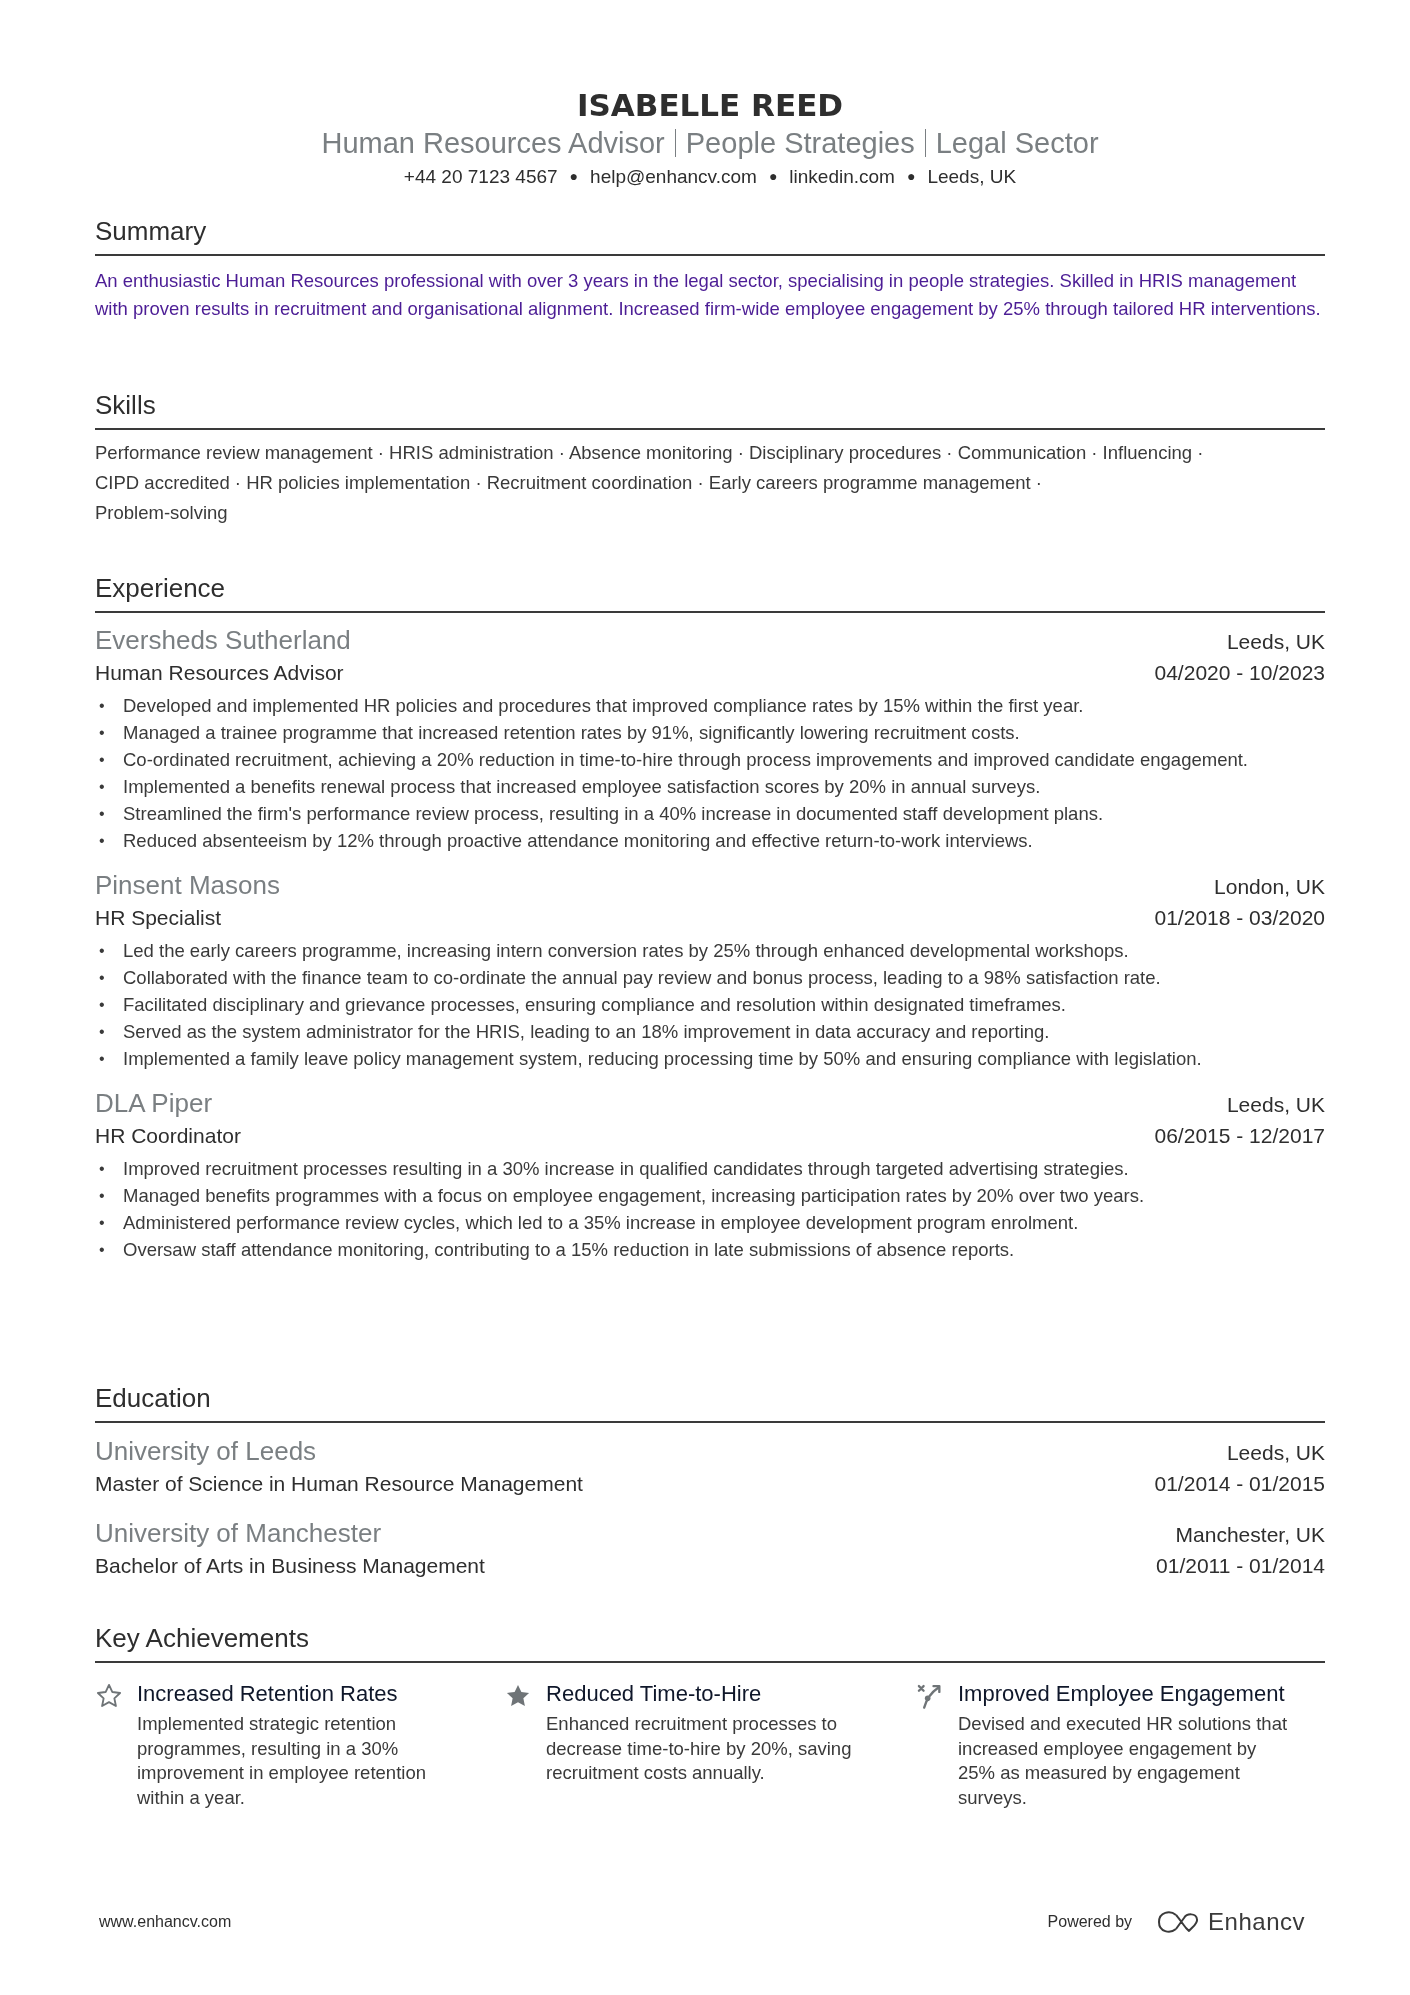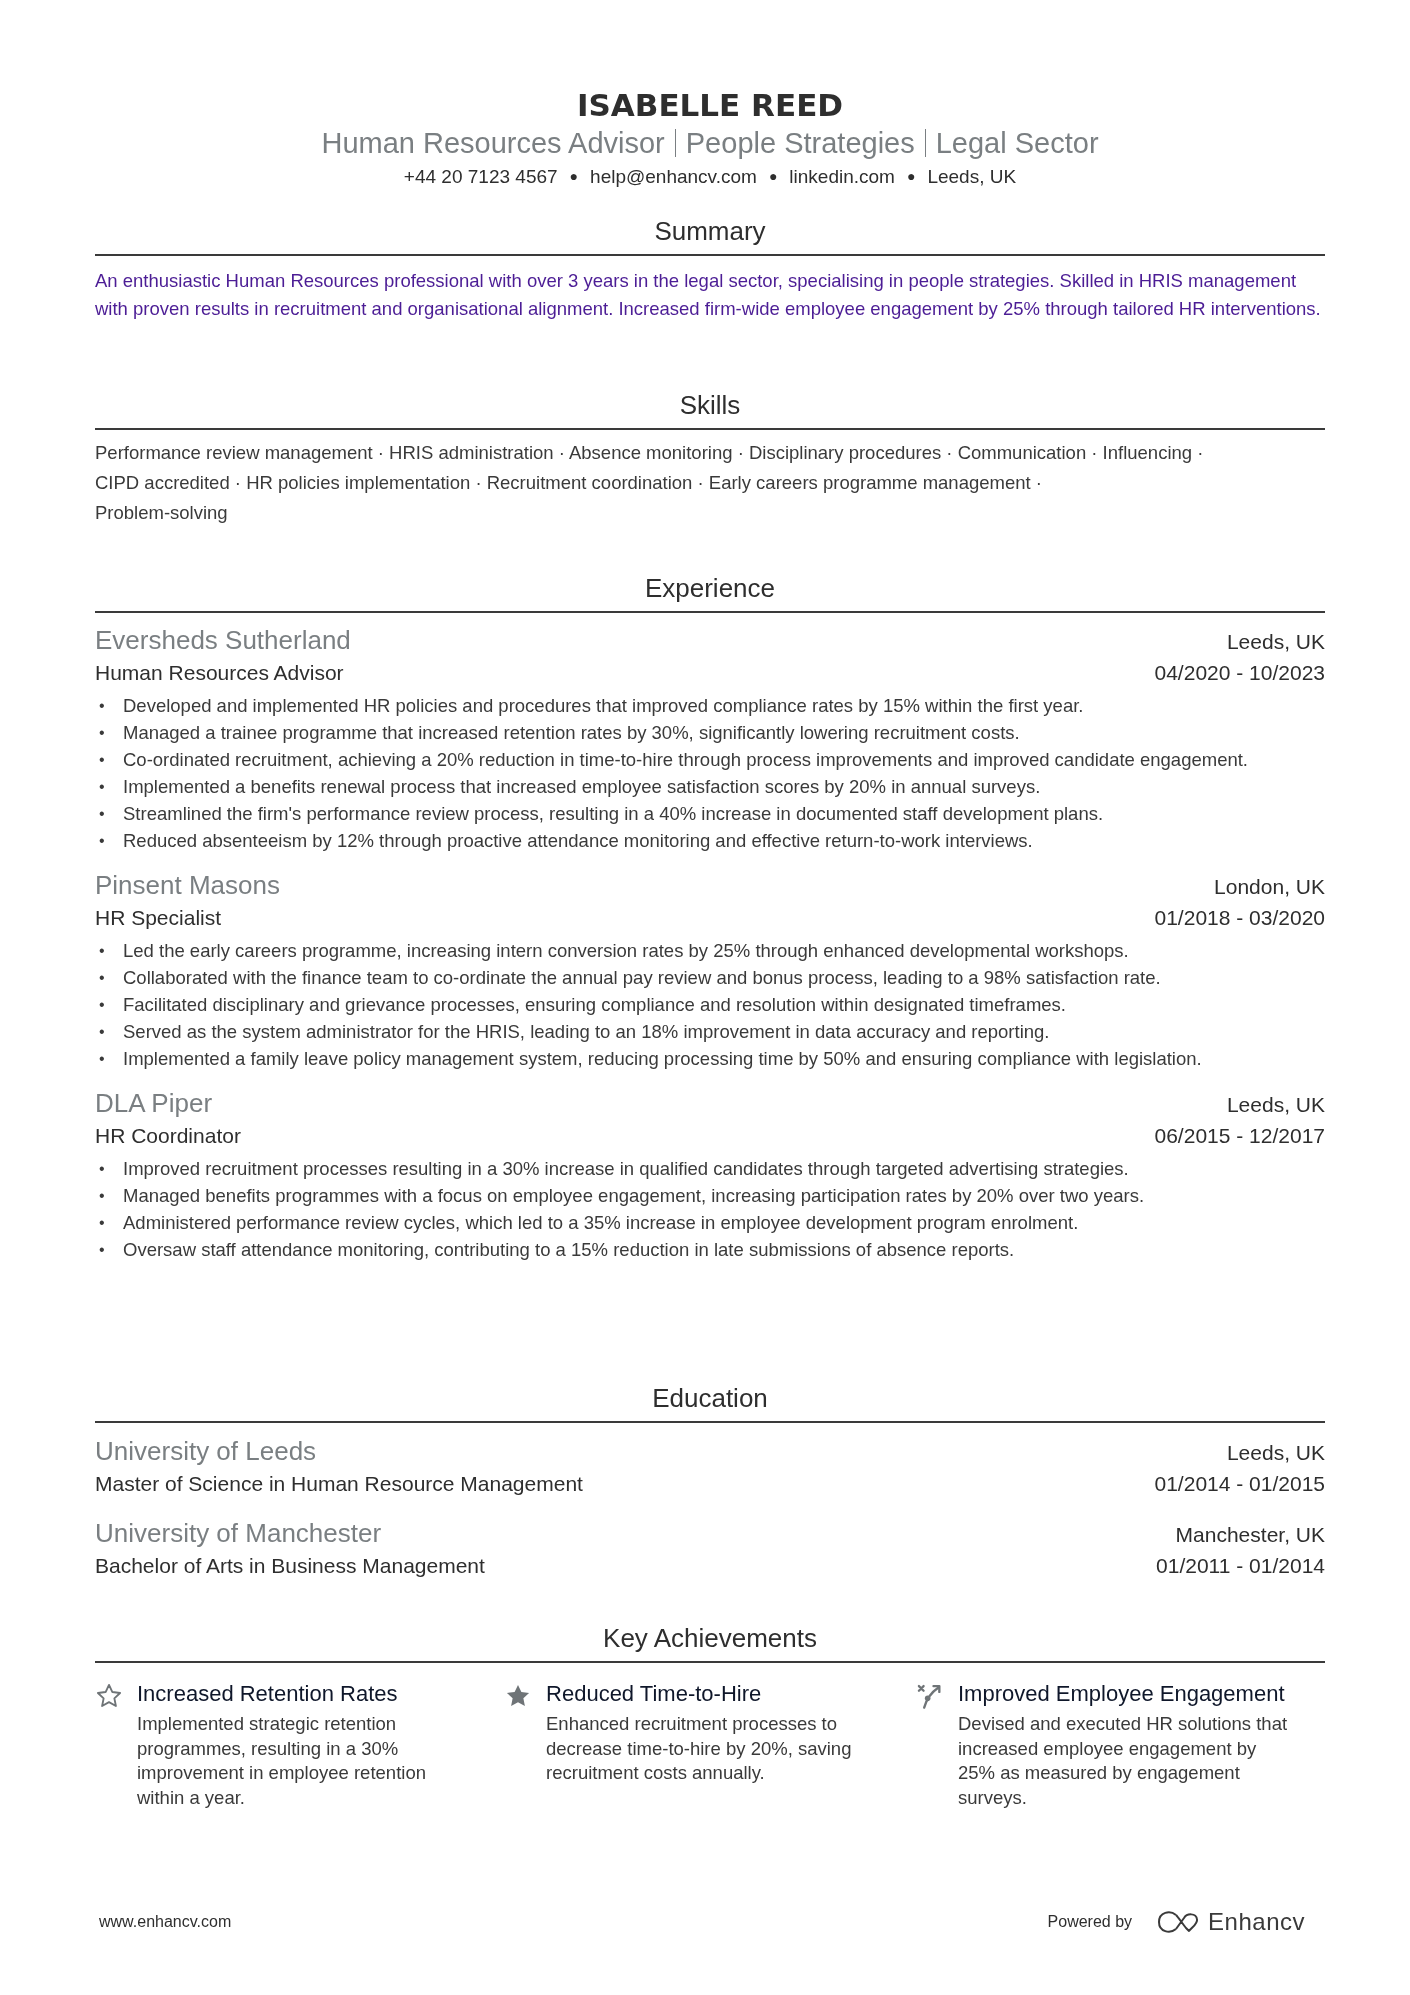--- a/index.html
+++ b/index.html
@@ -12,7 +12,7 @@
   .headline .sep { display: inline-block; width: 1px; height: 28px; background: #7a7f82; margin: 0 10px; vertical-align: -4px; }
   .contacts { font-size: 19px; color: #2e2e2e; line-height: 26px; margin-top: 2px; }
   .contacts .dot { margin: 0 12px; font-size: 14px; vertical-align: 2px; }
-  .section-title { text-align: center; font-size: 26px; color: #2e2e2e; line-height: 34px; }
+  .section-title { text-align: left; font-size: 26px; color: #2e2e2e; line-height: 34px; }
   .rule { height: 2px; background: #3a3a3a; margin-top: 6px; }
   .body-text { font-size: 18.5px; line-height: 28px; color: #4c1d95; }
   .sec-summary { position: absolute; top: 214px; width: 1230px; }

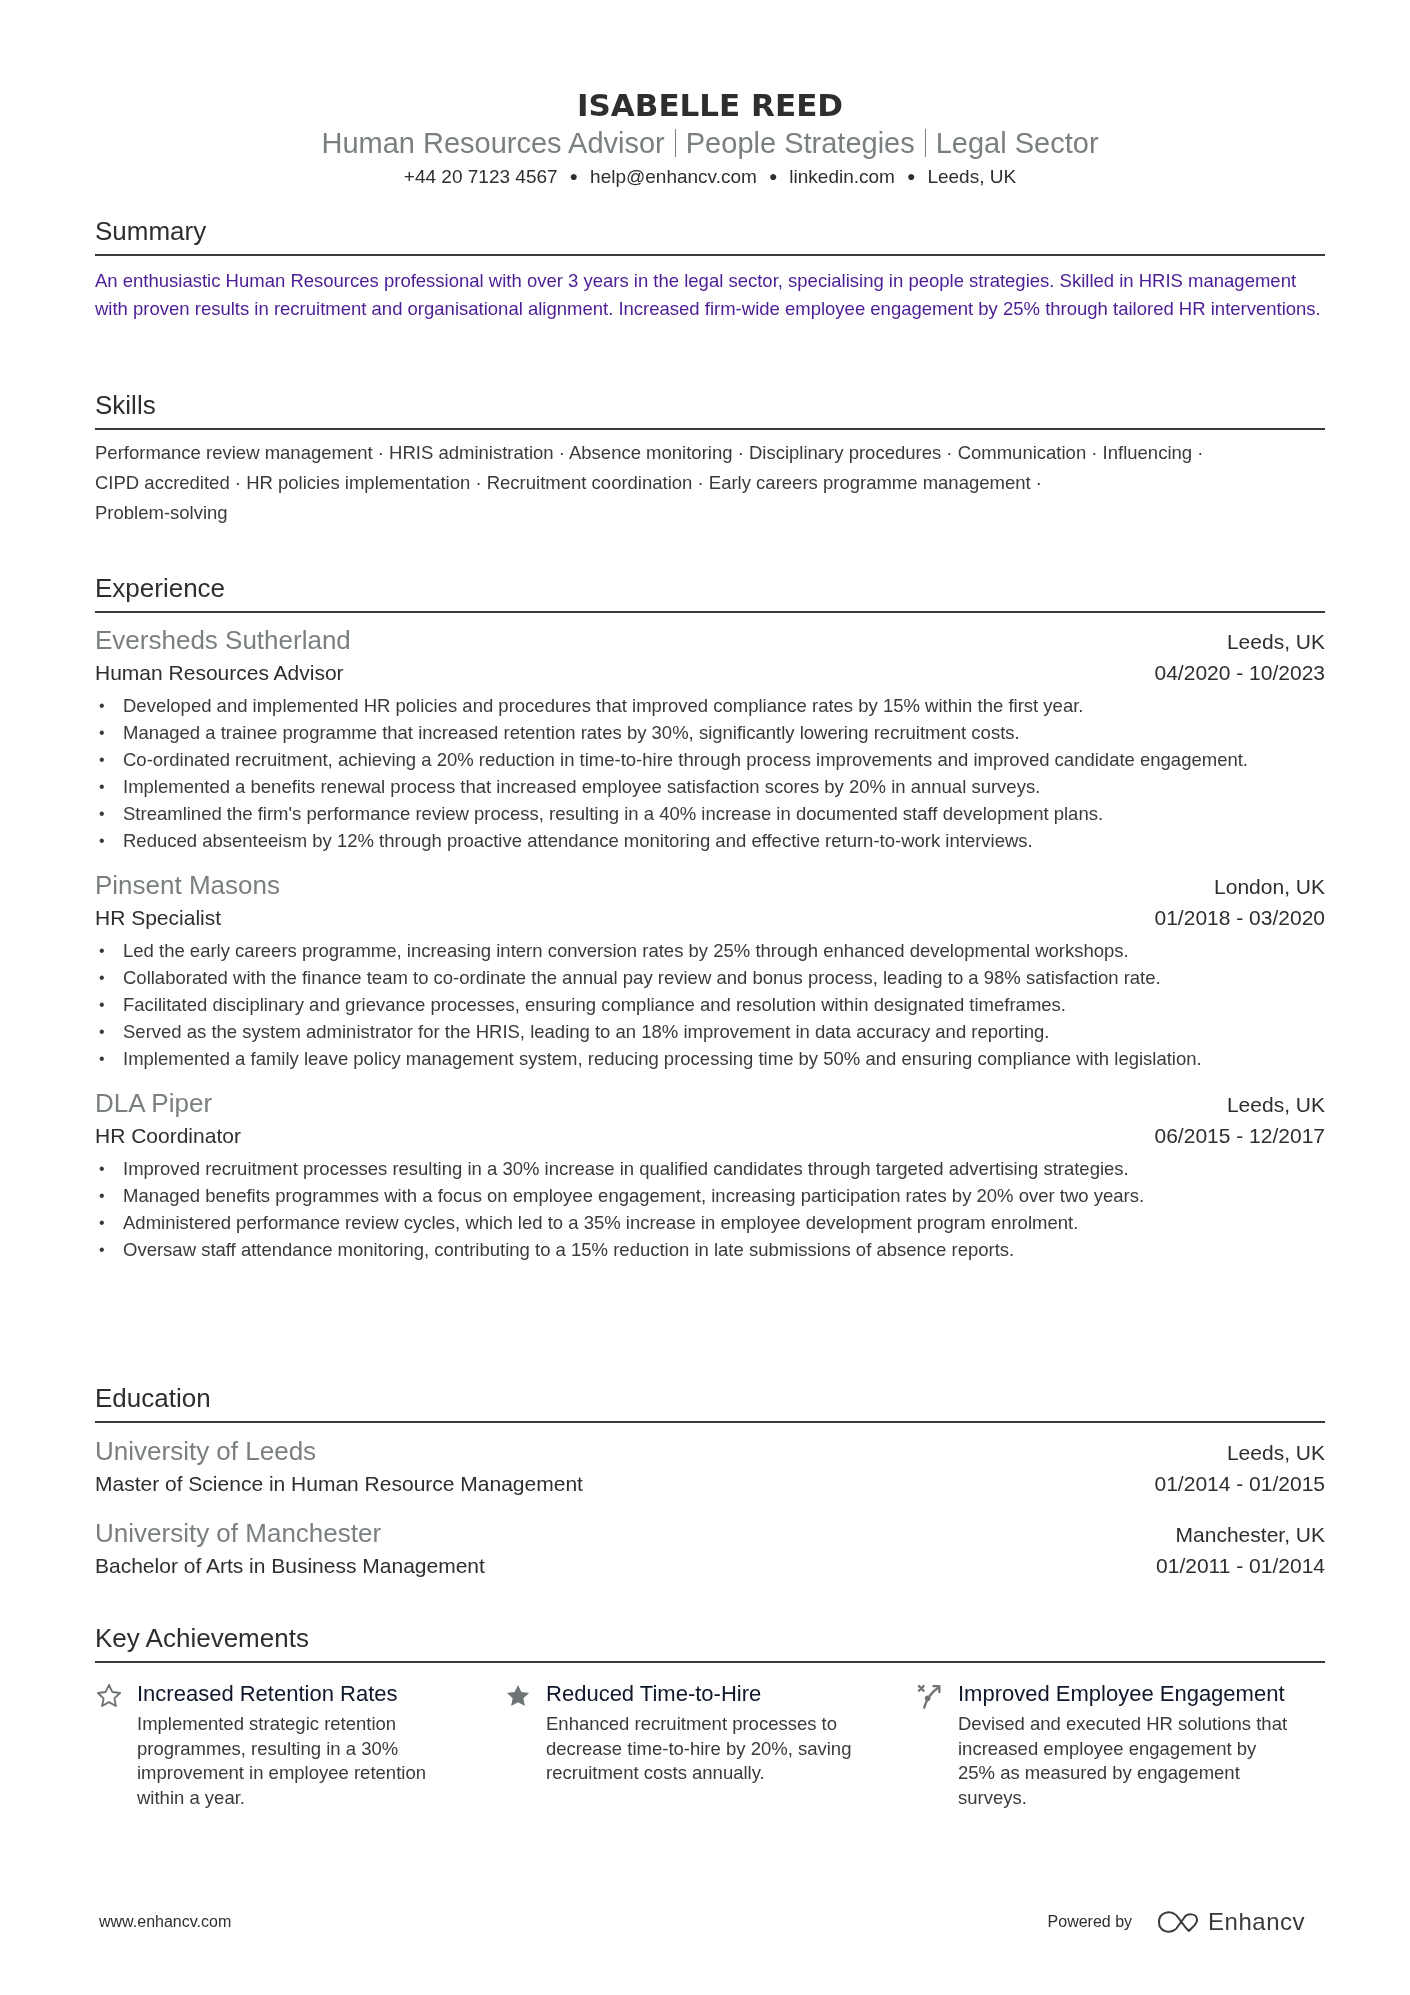--- a/index.html
+++ b/index.html
@@ -94,7 +94,7 @@
       </div>
       <ul class="bullets">
         <li>Developed and implemented HR policies and procedures that improved compliance rates by 15% within the first year.</li>
-        <li>Managed a trainee programme that increased retention rates by 30%, significantly lowering recruitment costs.</li>
+        <li>Managed a trainee programme that increased retention rates by 91%, significantly lowering recruitment costs.</li>
         <li>Co-ordinated recruitment, achieving a 20% reduction in time-to-hire through process improvements and improved candidate engagement.</li>
         <li>Implemented a benefits renewal process that increased employee satisfaction scores by 20% in annual surveys.</li>
         <li>Streamlined the firm's performance review process, resulting in a 40% increase in documented staff development plans.</li>

